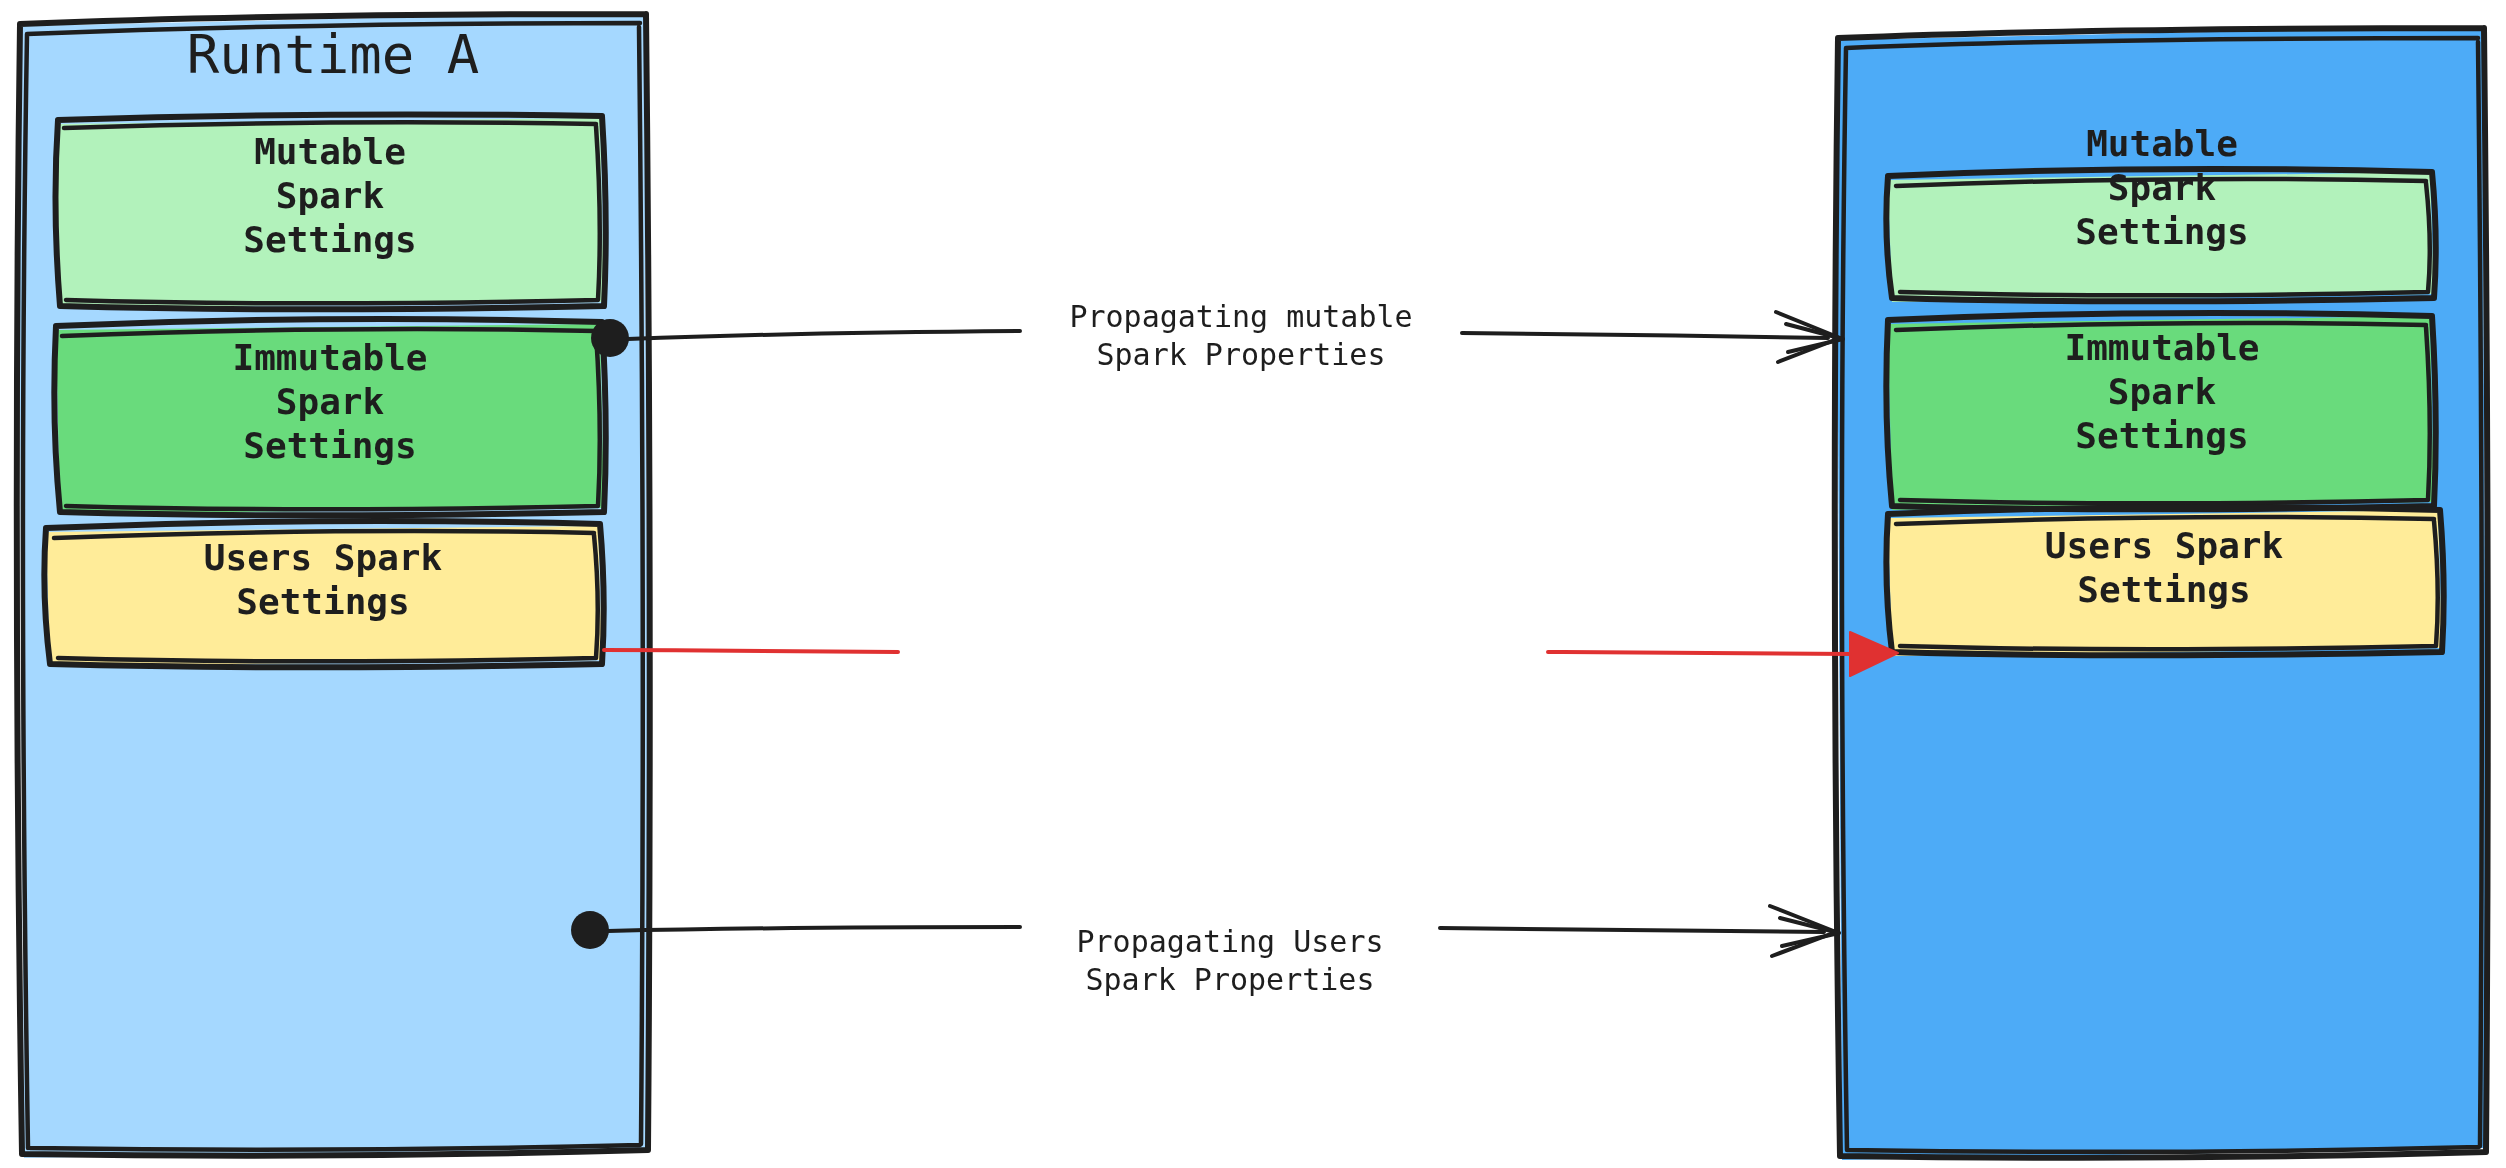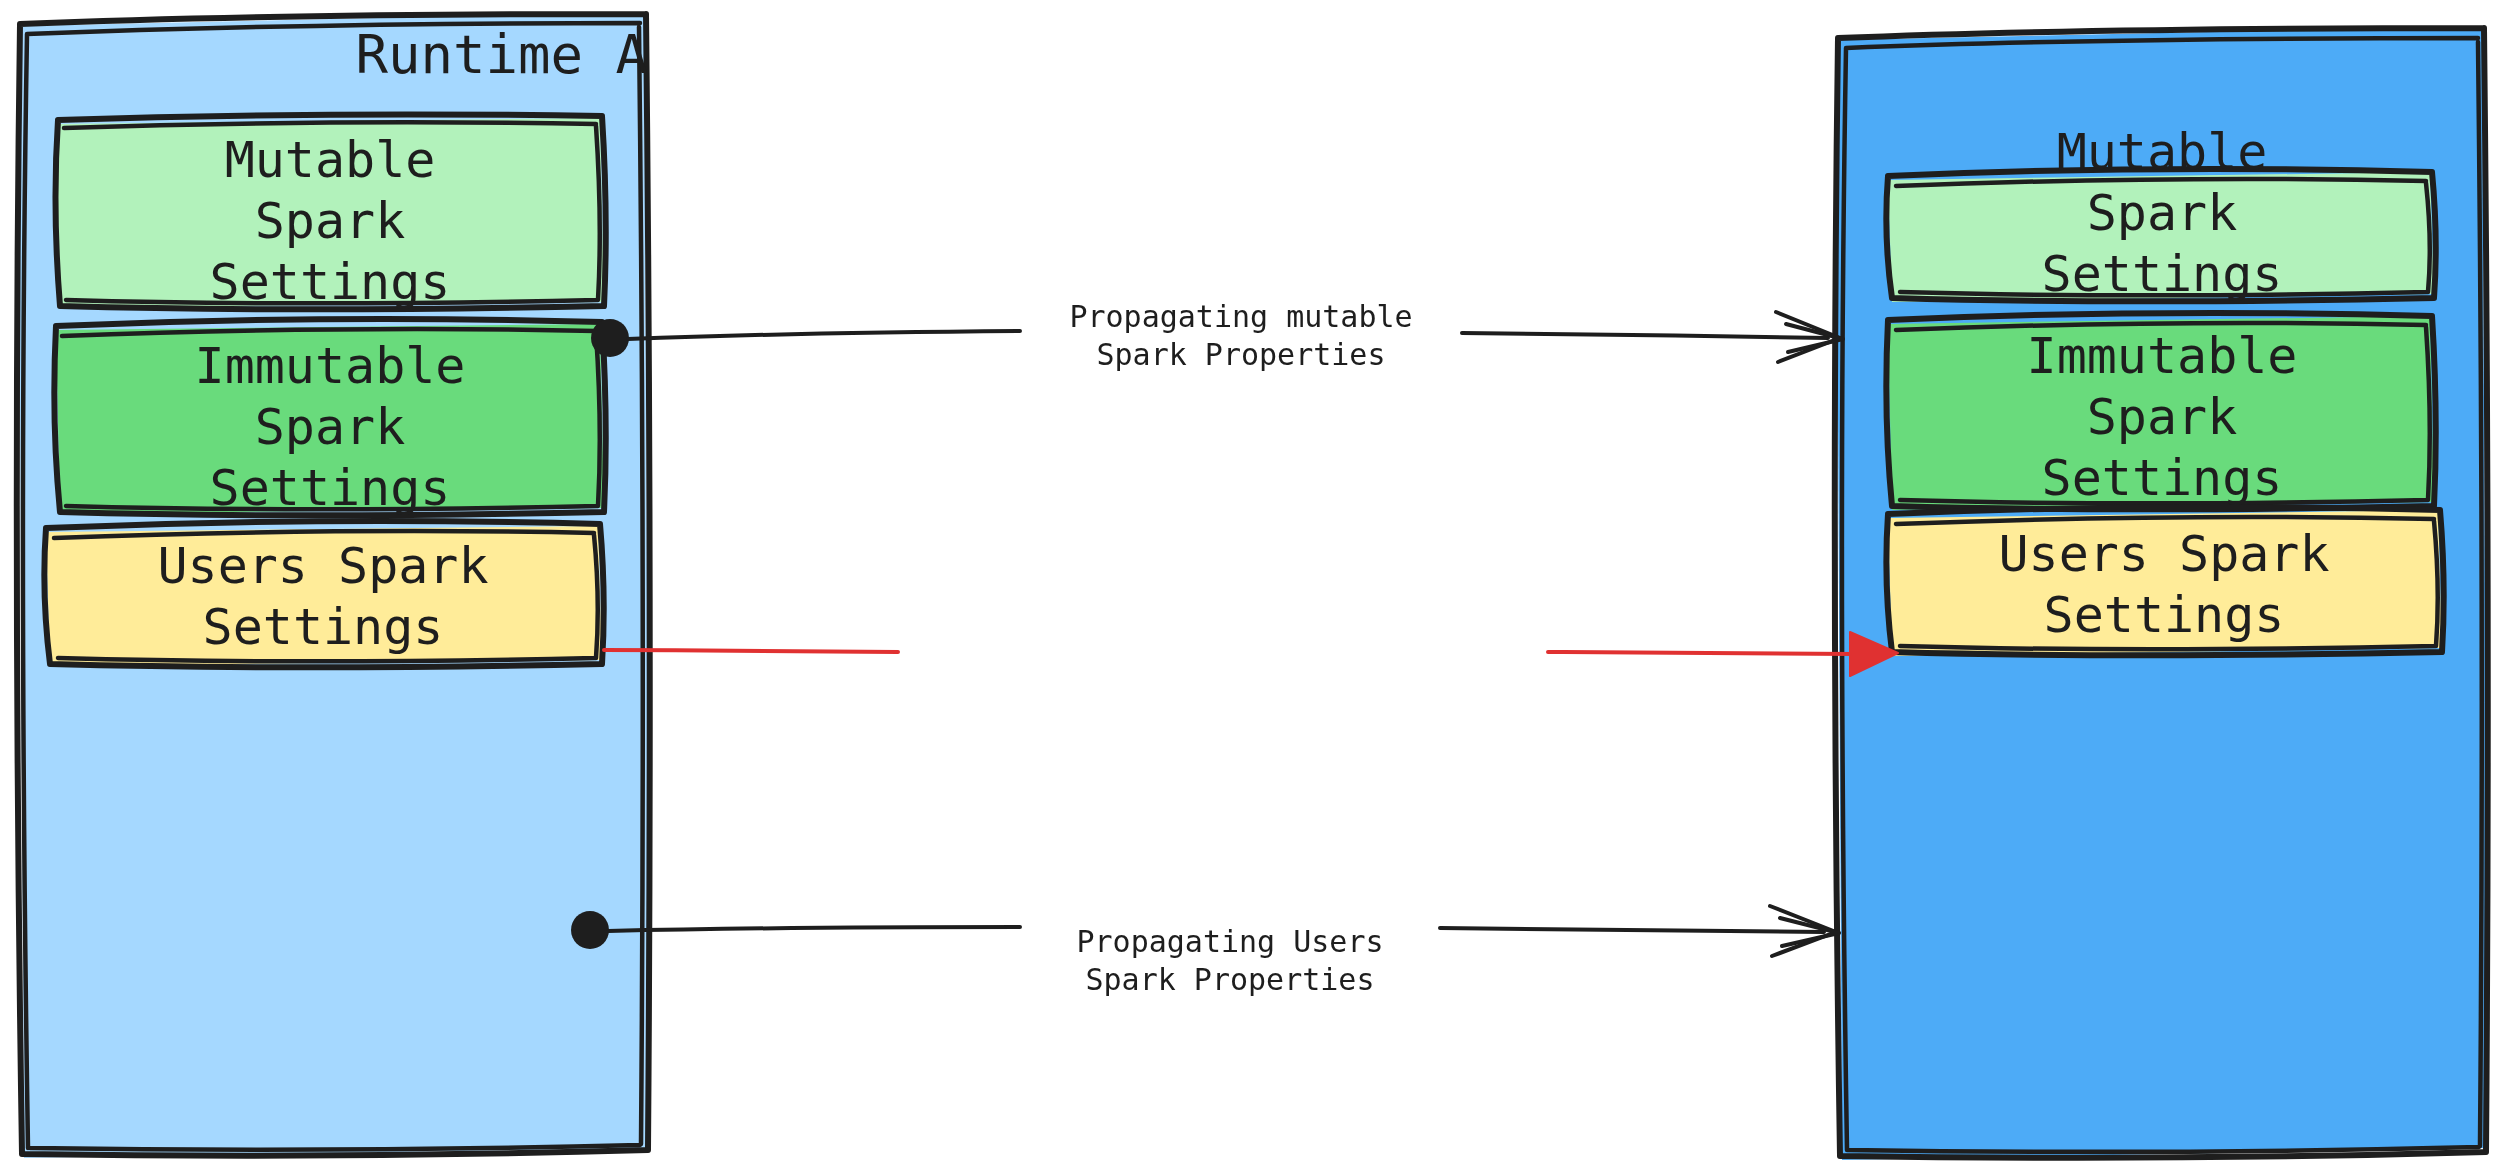--- a/index.html
+++ b/index.html
@@ -76,7 +76,6 @@
   .panel-title {
     font-size: 54px;
     font-weight: 400;
-    text-align: right;
   }
   .box-label {
     font-size: 50px;

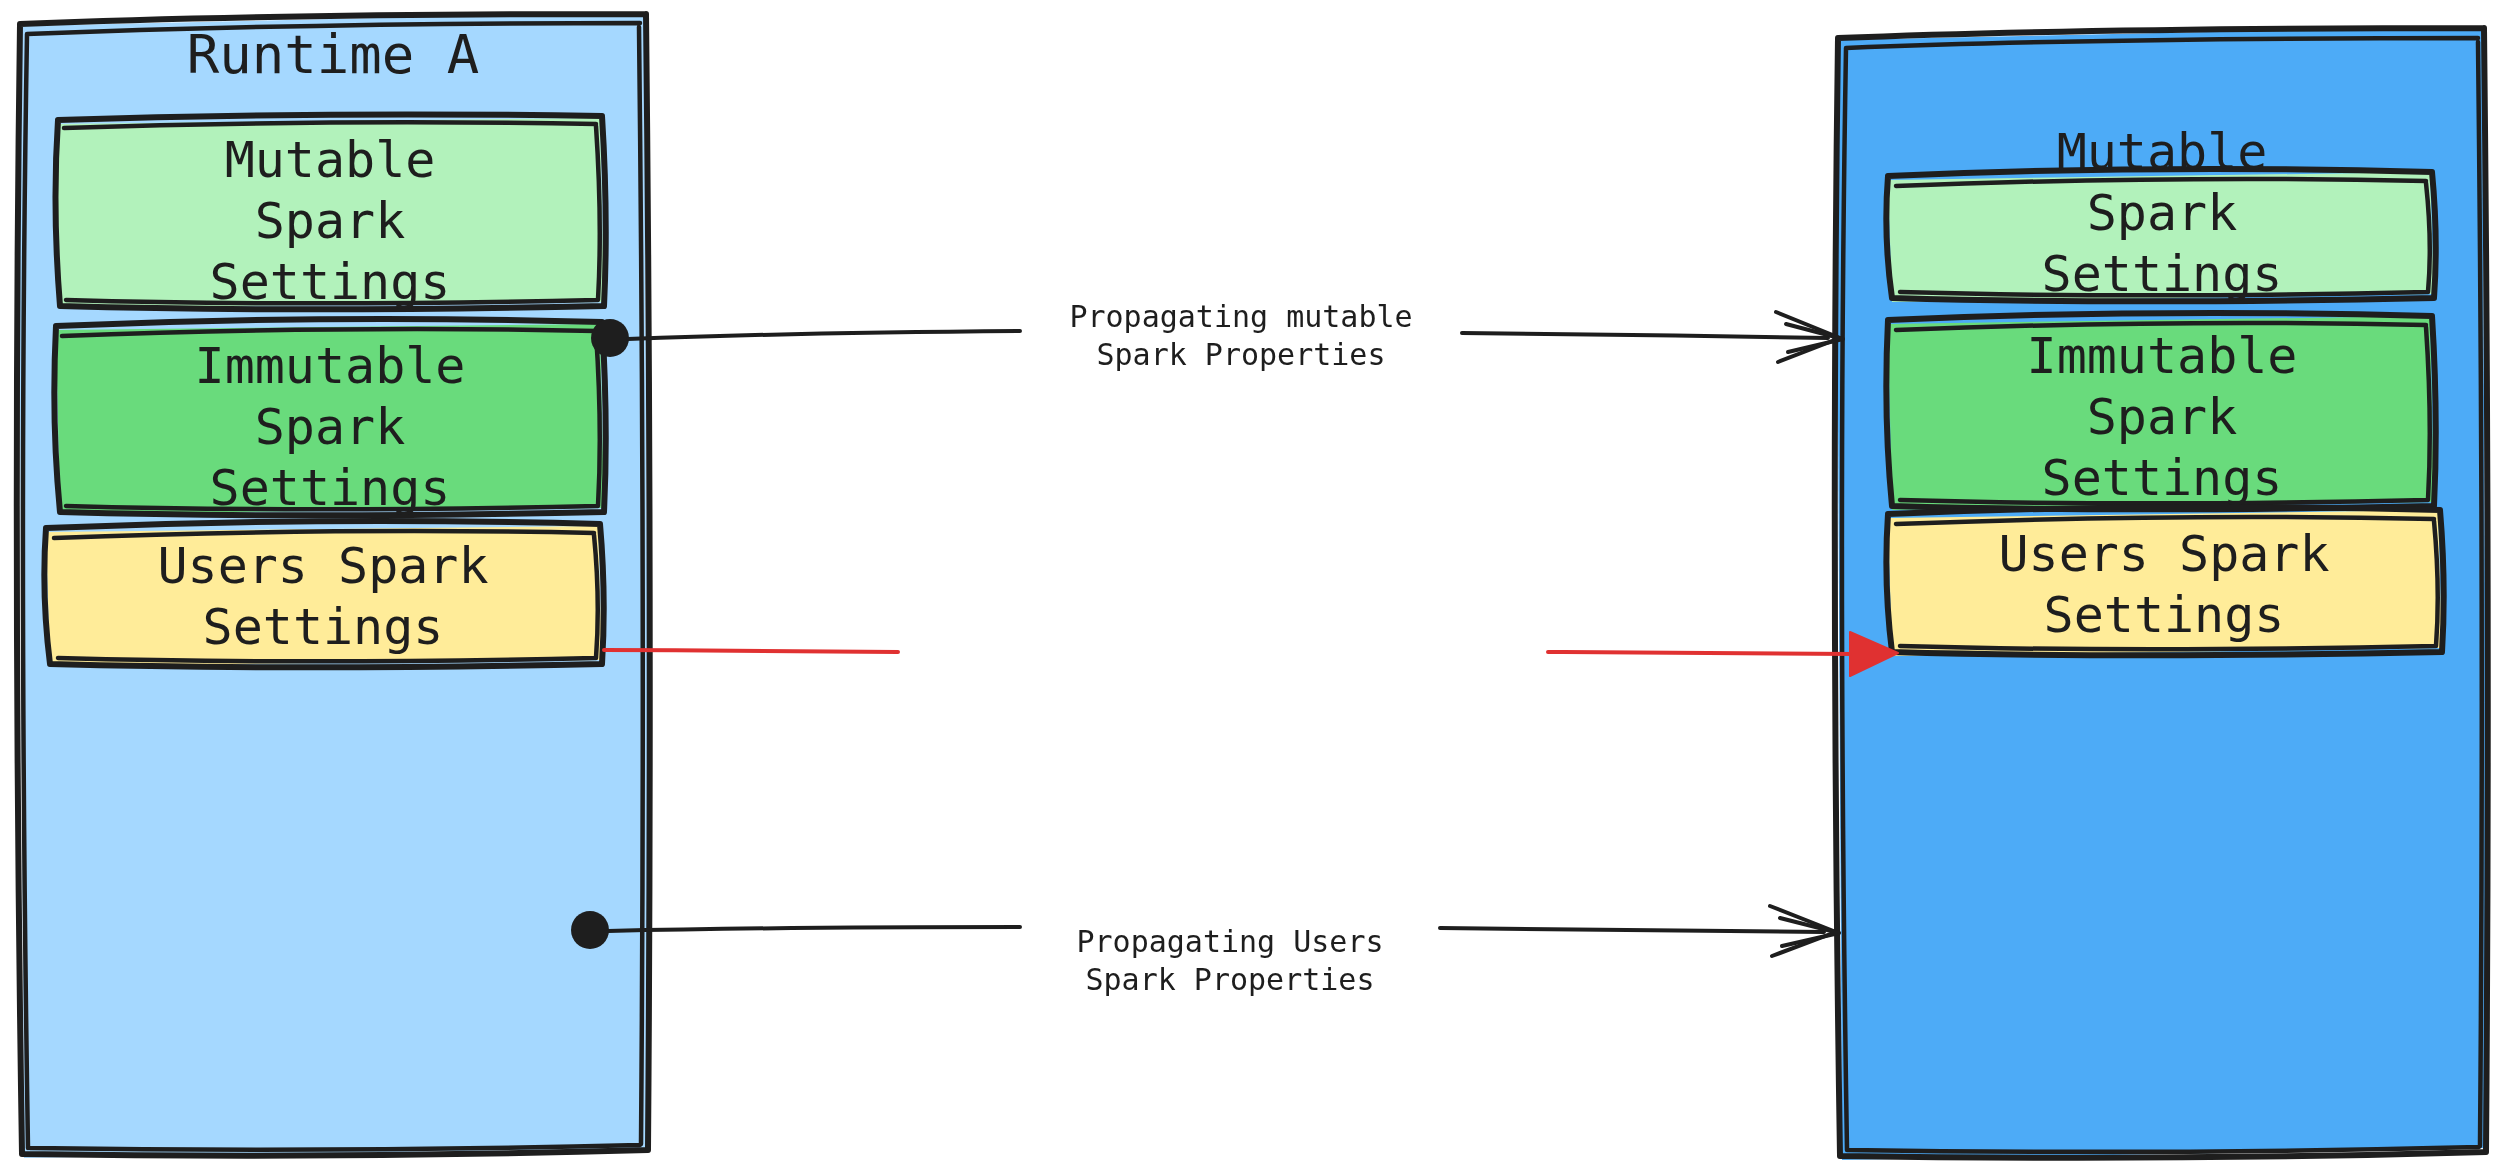--- a/index.html
+++ b/index.html
@@ -78,8 +78,8 @@
     font-weight: 400;
   }
   .box-label {
-    font-size: 50px;
-    font-weight: 400;
+    font-size: 36px;
+    font-weight: 700;
   }
   .edge-label {
     font-size: 30px;

